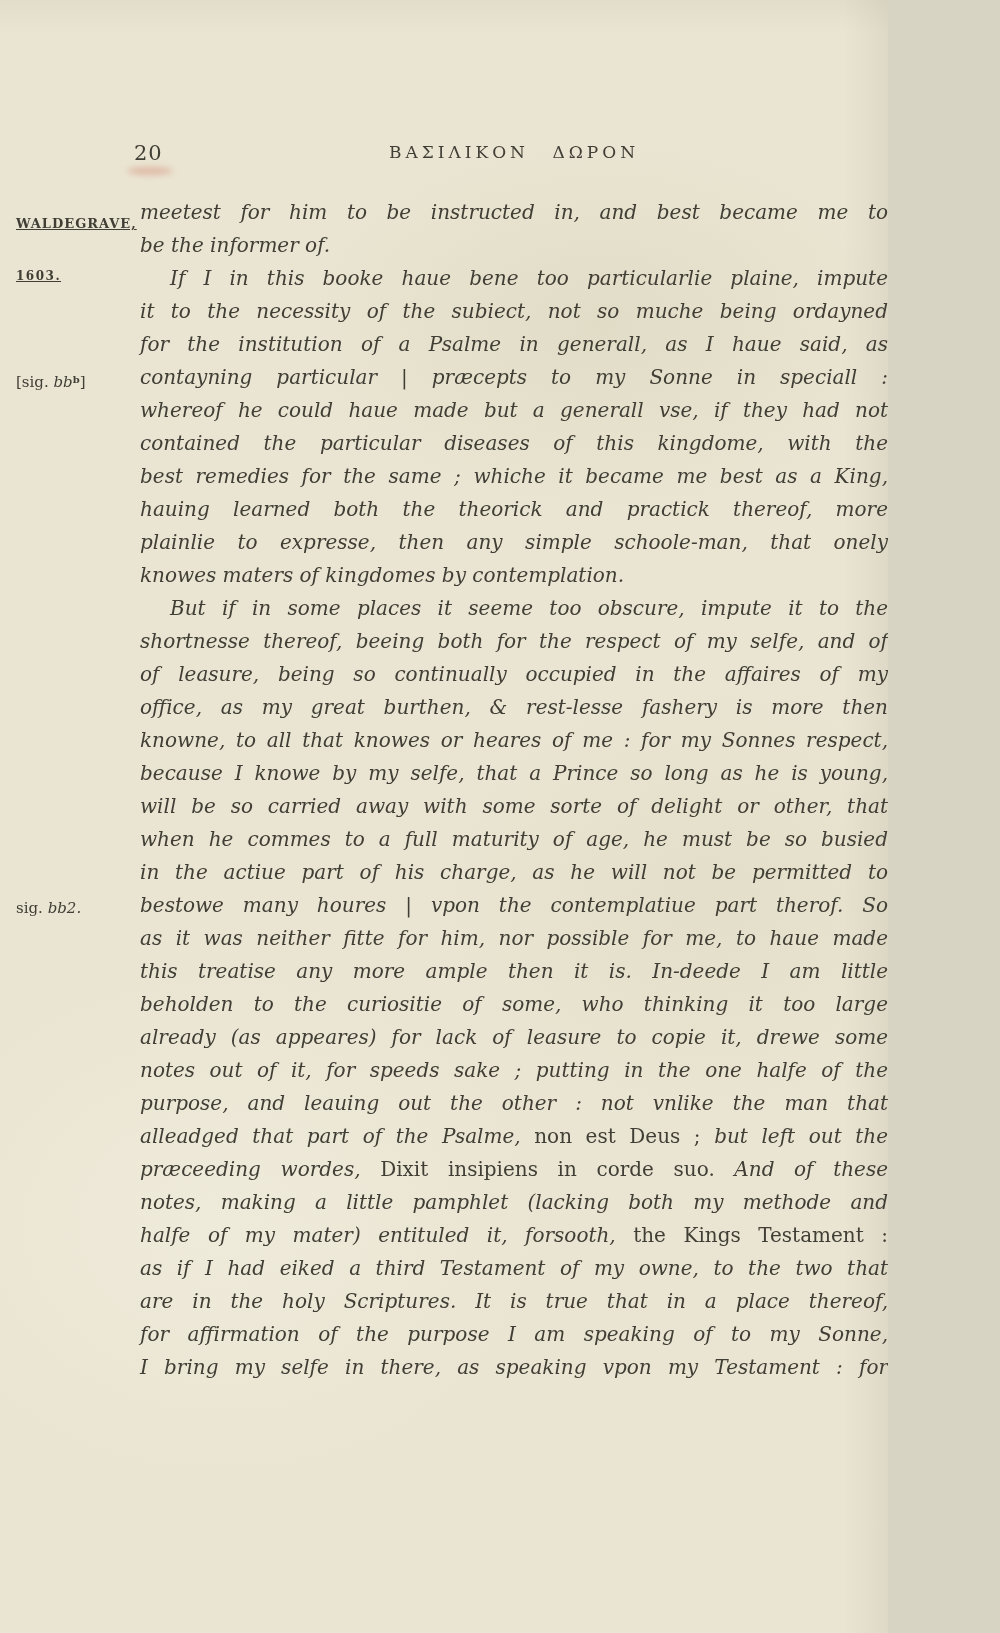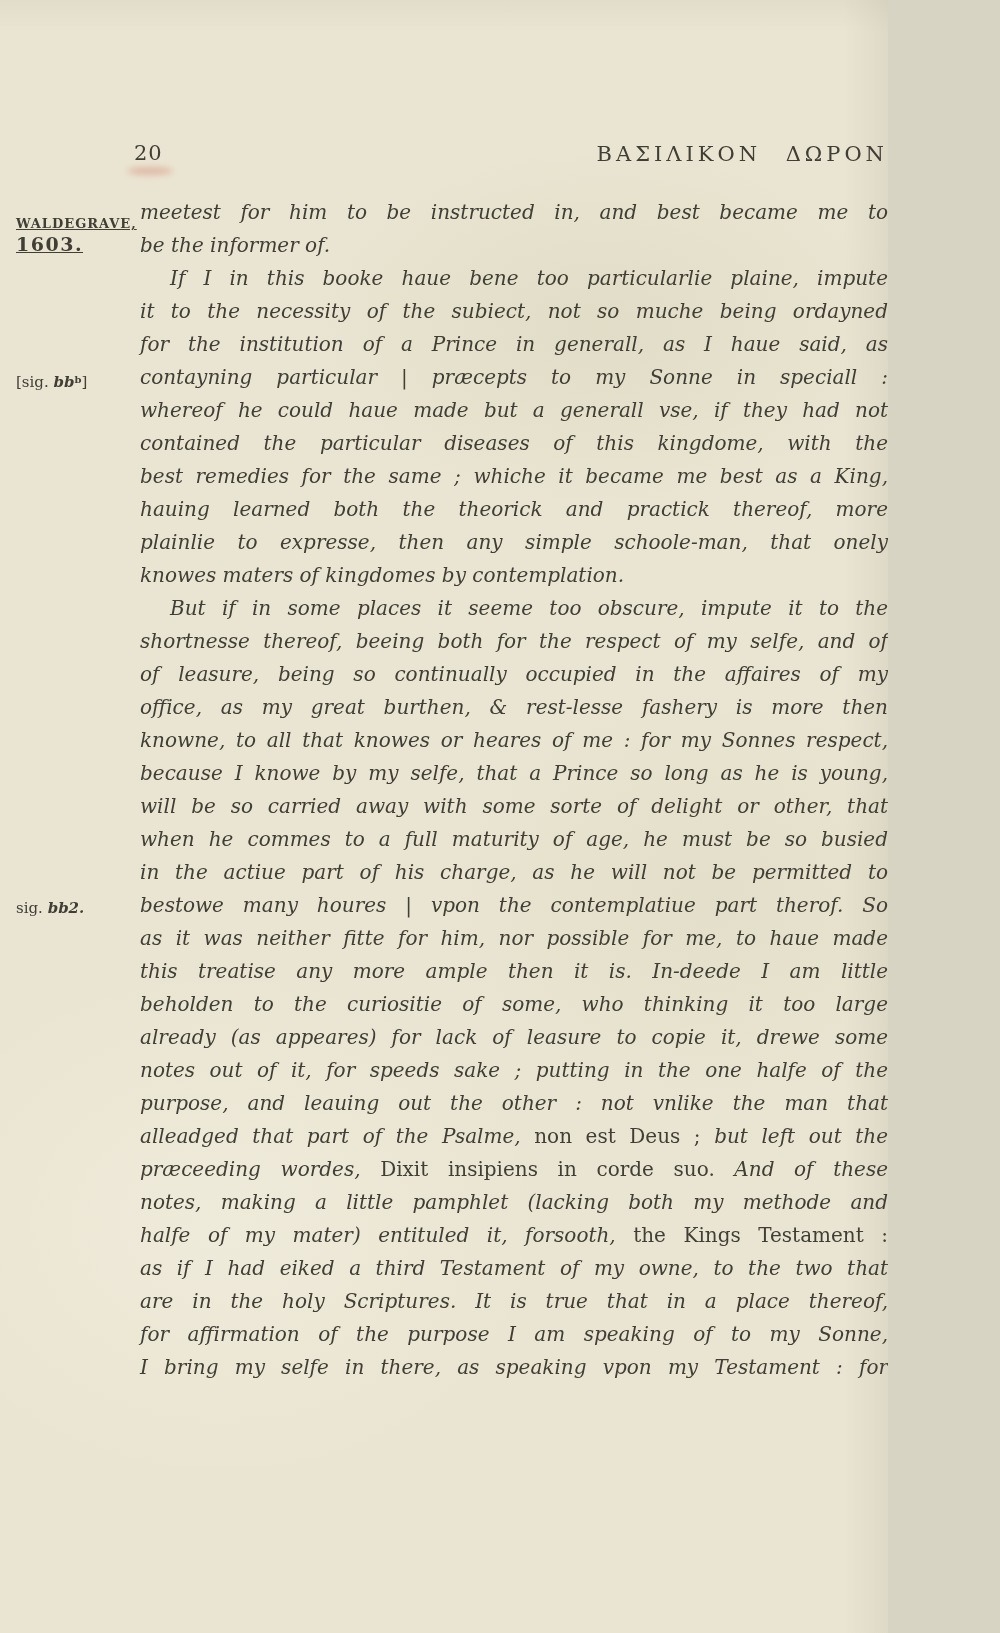--- a/index.html
+++ b/index.html
@@ -41,8 +41,8 @@
   }
   .running-title{
     position:absolute;left:0;right:0;top:2px;
-    text-align:right;
-    font-size:21px;
+    text-align:center;
+    font-size:17px;
     letter-spacing:4px;
     word-spacing:14px;
   }

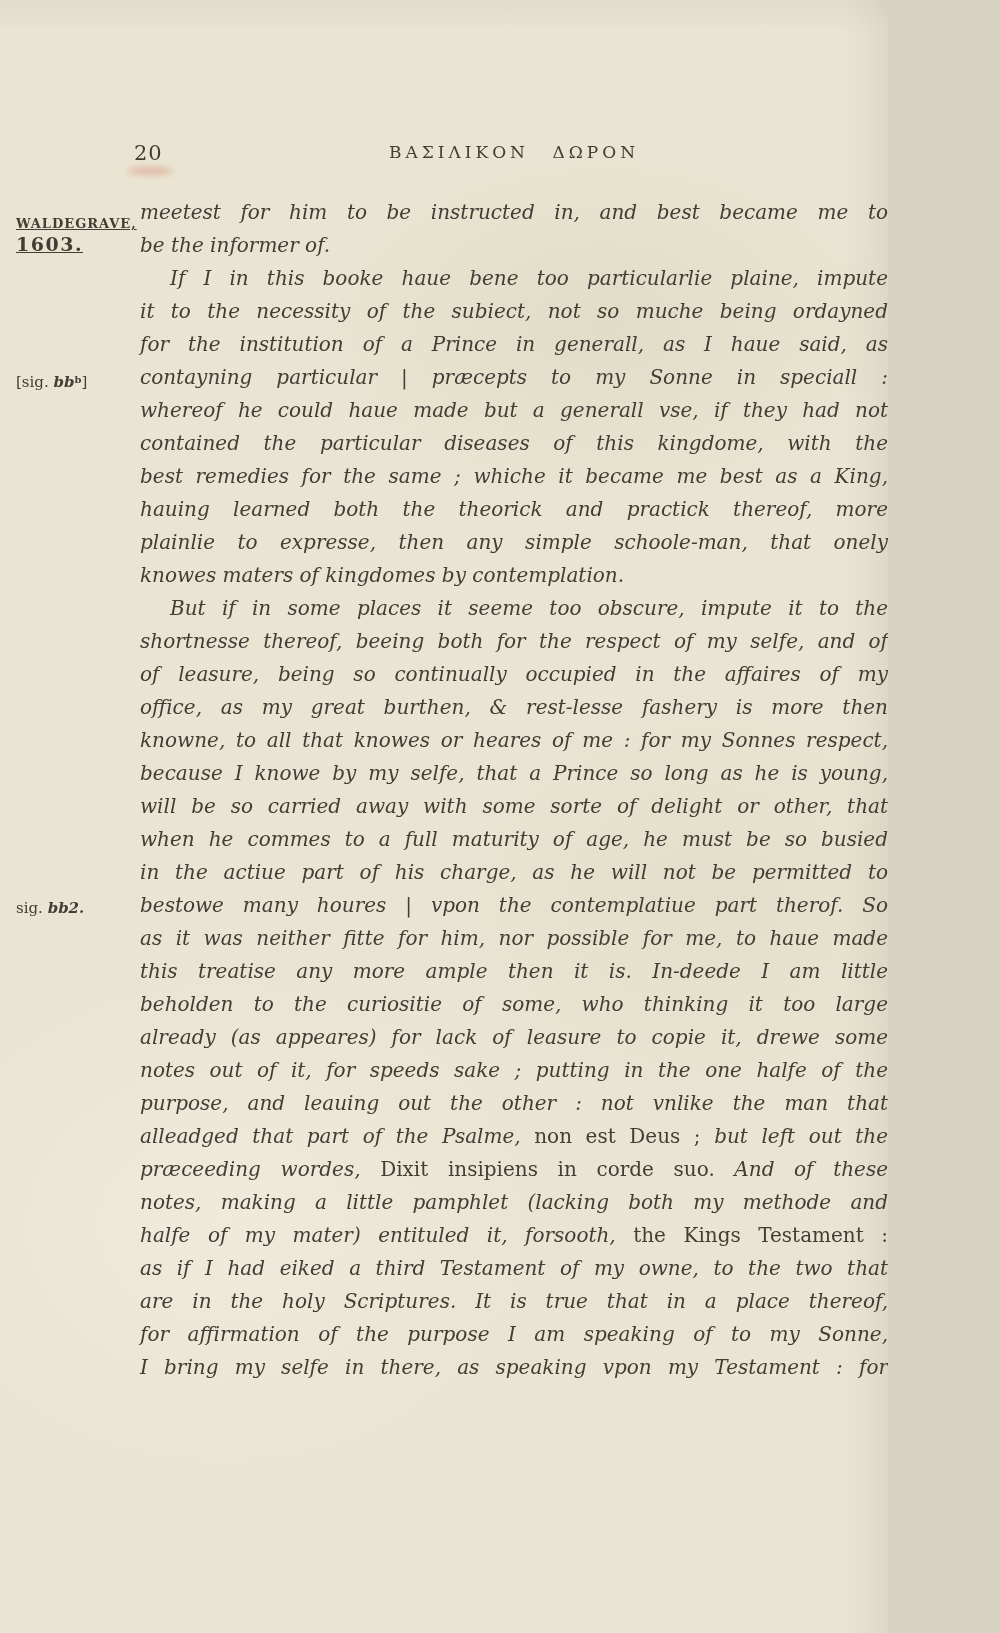--- a/index.html
+++ b/index.html
@@ -77,7 +77,7 @@
   }
   .margin-note .margin-row{line-height:20px;}
   .margin-note.caps{top:18px;font-weight:700;font-size:13px;letter-spacing:1px;text-decoration:underline;}
-  .margin-note.caps .margin-row:nth-child(2){font-size:19px;letter-spacing:1.5px;}
+  .margin-note.caps .margin-row:nth-child(2){font-size:12px;letter-spacing:1.5px;margin-top:32px;}
   .margin-note.sig{top:9px;font-size:15px;}
   .margin-note .seg.it{font-style:italic;font-weight:bold;}
   .margin-note .seg.sup{font-size:10px;vertical-align:4px;font-weight:700;}

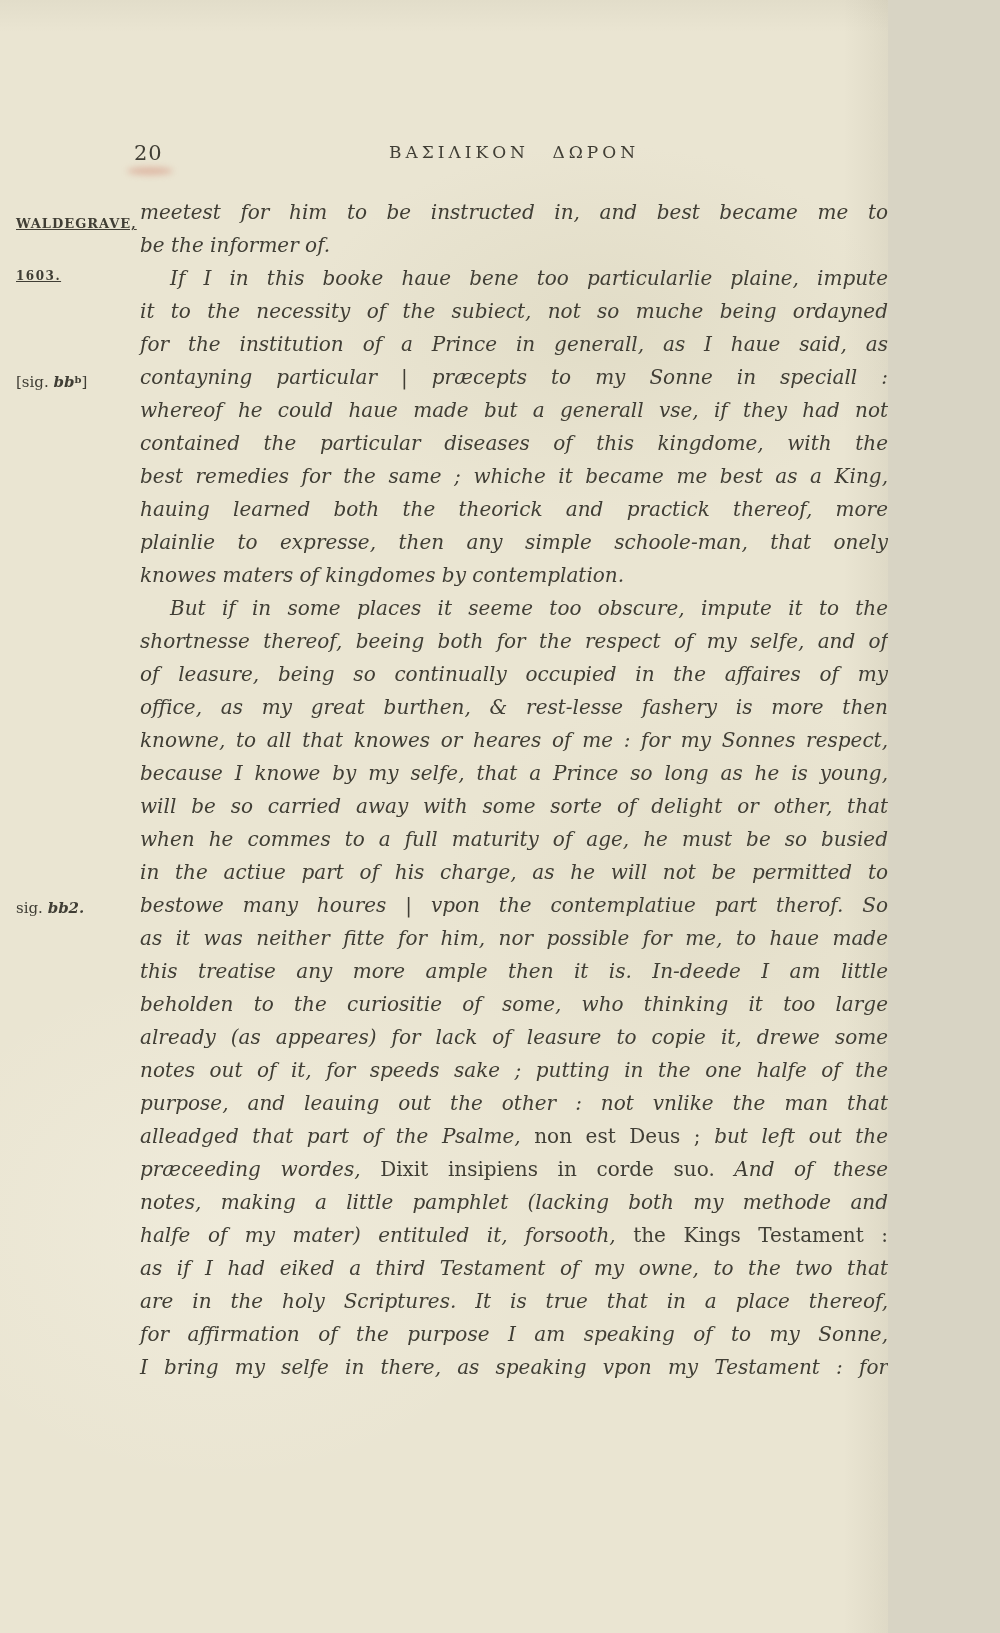--- a/index.html
+++ b/index.html
@@ -101,7 +101,7 @@
       <div class="line left"><span class="seg it">be the informer of.</span></div>
       <div class="line indent"><span class="seg it">If I in this booke haue bene too particularlie plaine, impute</span></div>
       <div class="line"><span class="seg it">it to the necessity of the subiect, not so muche being ordayned</span></div>
-      <div class="line"><span class="seg it">for the institution of a Prince in generall, as I haue said, as</span><span class="line-num">5</span></div>
+      <div class="line"><span class="seg it">for the institution of a Psalme in generall, as I haue said, as</span><span class="line-num">5</span></div>
       <div class="line"><span class="margin-note sig">
           <div class="margin-row"><span class="seg rm">[sig. </span><span class="seg it">bb</span><span class="seg rm sup">b</span><span class="seg rm">]</span></div>
         </span><span class="seg it">contayning particular | præcepts to my Sonne in speciall :</span></div>

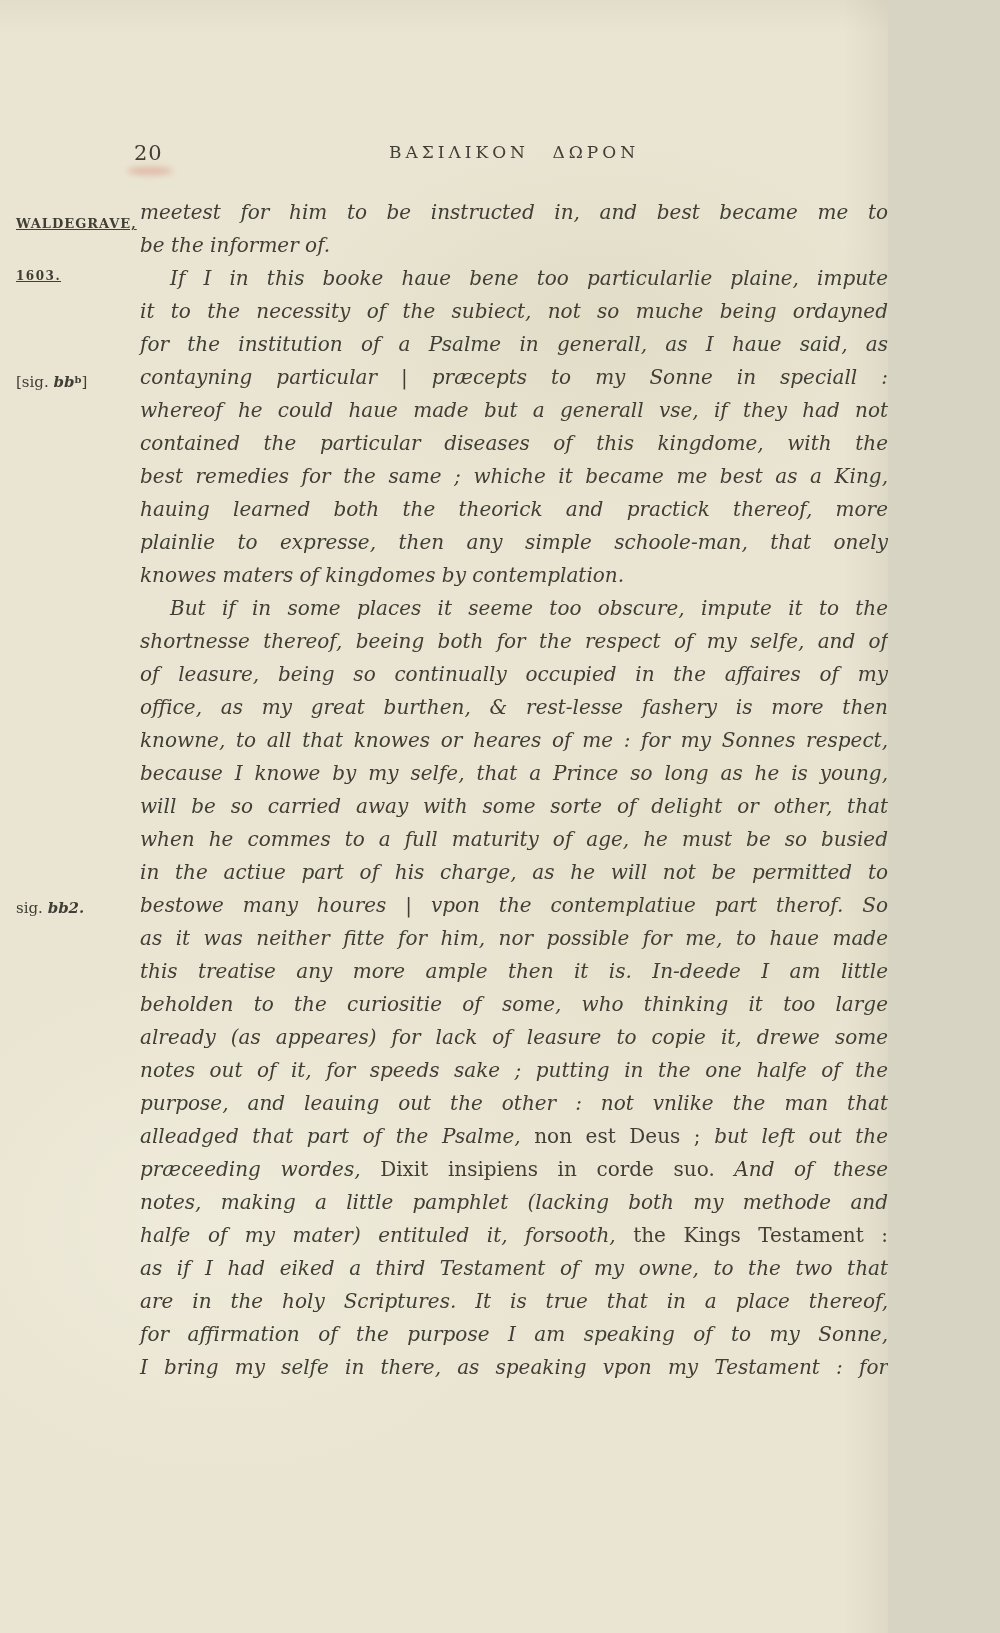--- a/index.html
+++ b/index.html
@@ -79,7 +79,7 @@
   .margin-note.caps{top:18px;font-weight:700;font-size:13px;letter-spacing:1px;text-decoration:underline;}
   .margin-note.caps .margin-row:nth-child(2){font-size:12px;letter-spacing:1.5px;margin-top:32px;}
   .margin-note.sig{top:9px;font-size:15px;}
-  .margin-note .seg.it{font-style:italic;font-weight:bold;}
+  .margin-note .seg.it{font-style:italic;}
   .margin-note .seg.sup{font-size:10px;vertical-align:4px;font-weight:700;}
 </style>
 </head>

